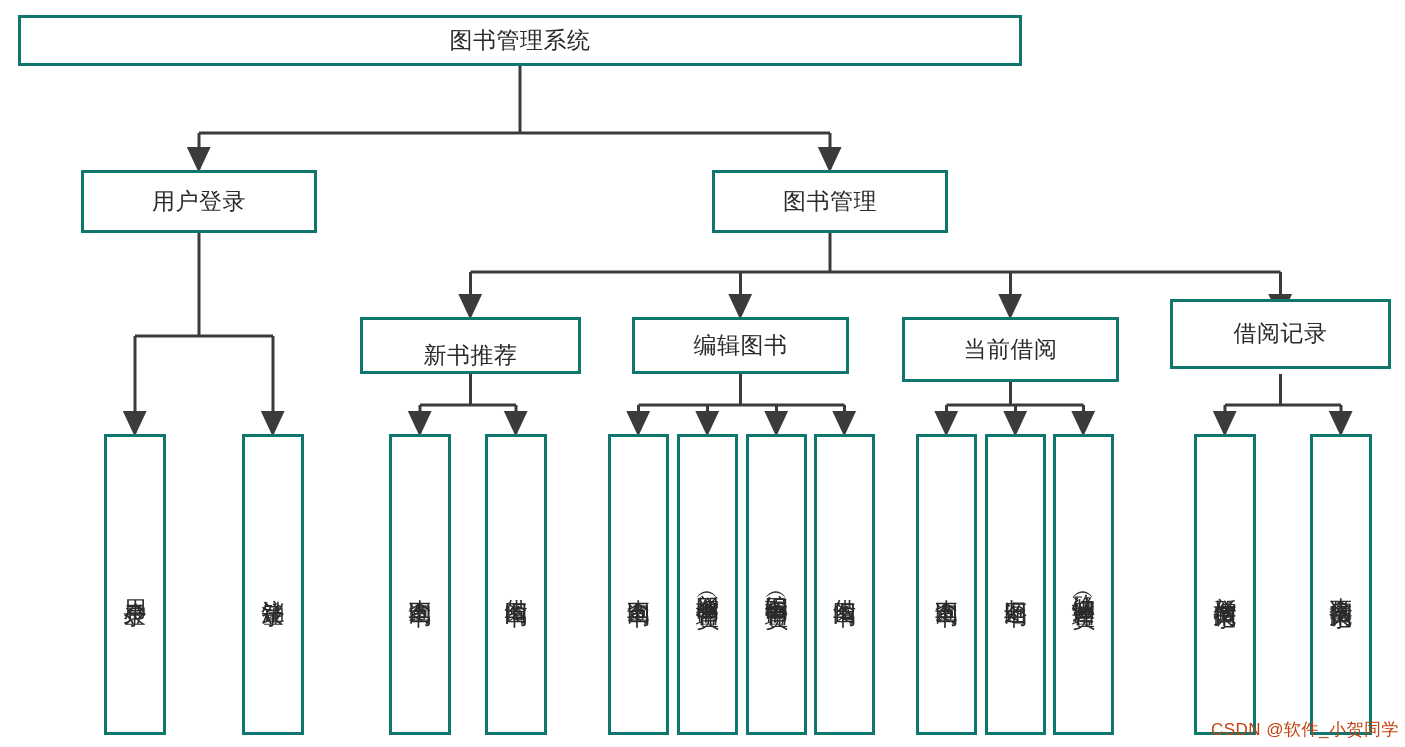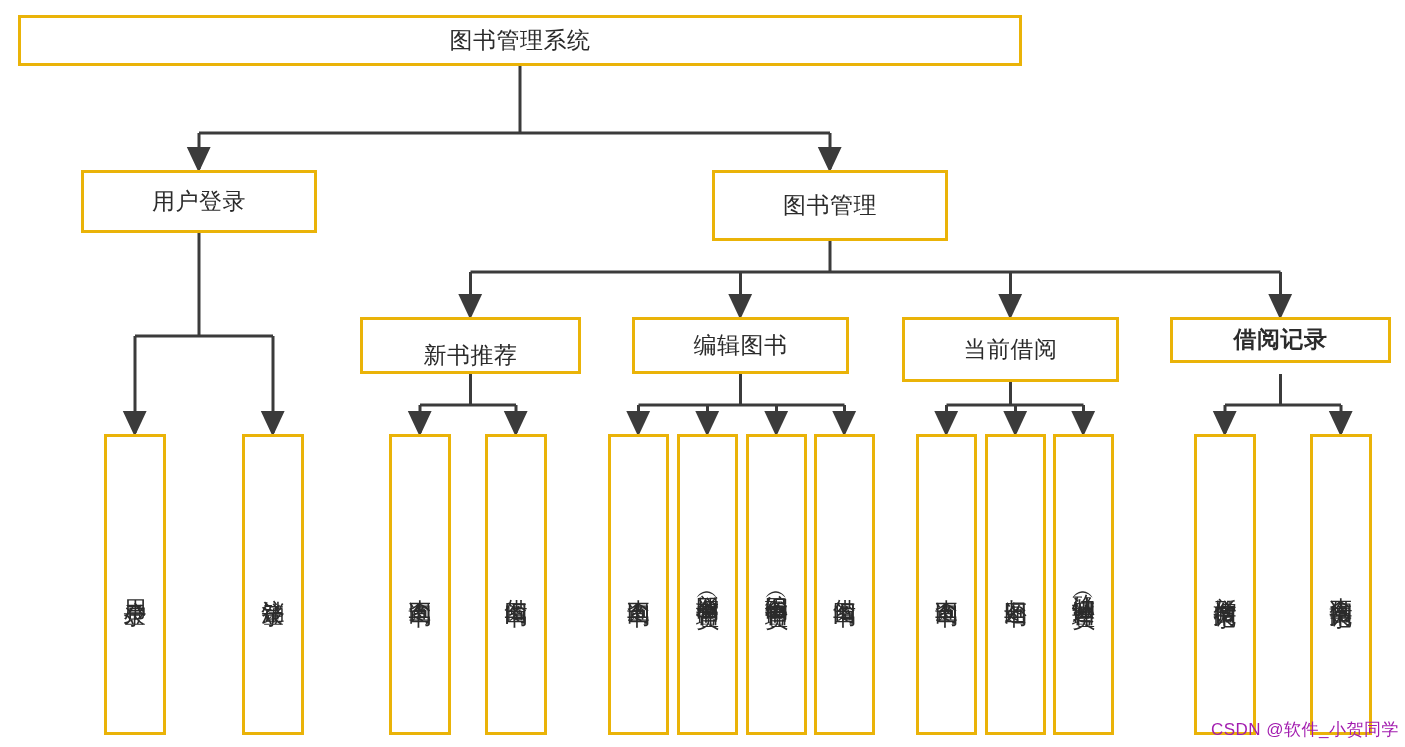--- a/index.html
+++ b/index.html
@@ -29,7 +29,7 @@
     position: absolute;
     box-sizing: border-box;
     background: #ffffff;
-    border: 3px solid #eab308;
+    border: 3px solid #0f766e;
     display: flex;
     align-items: center;
     justify-content: center;

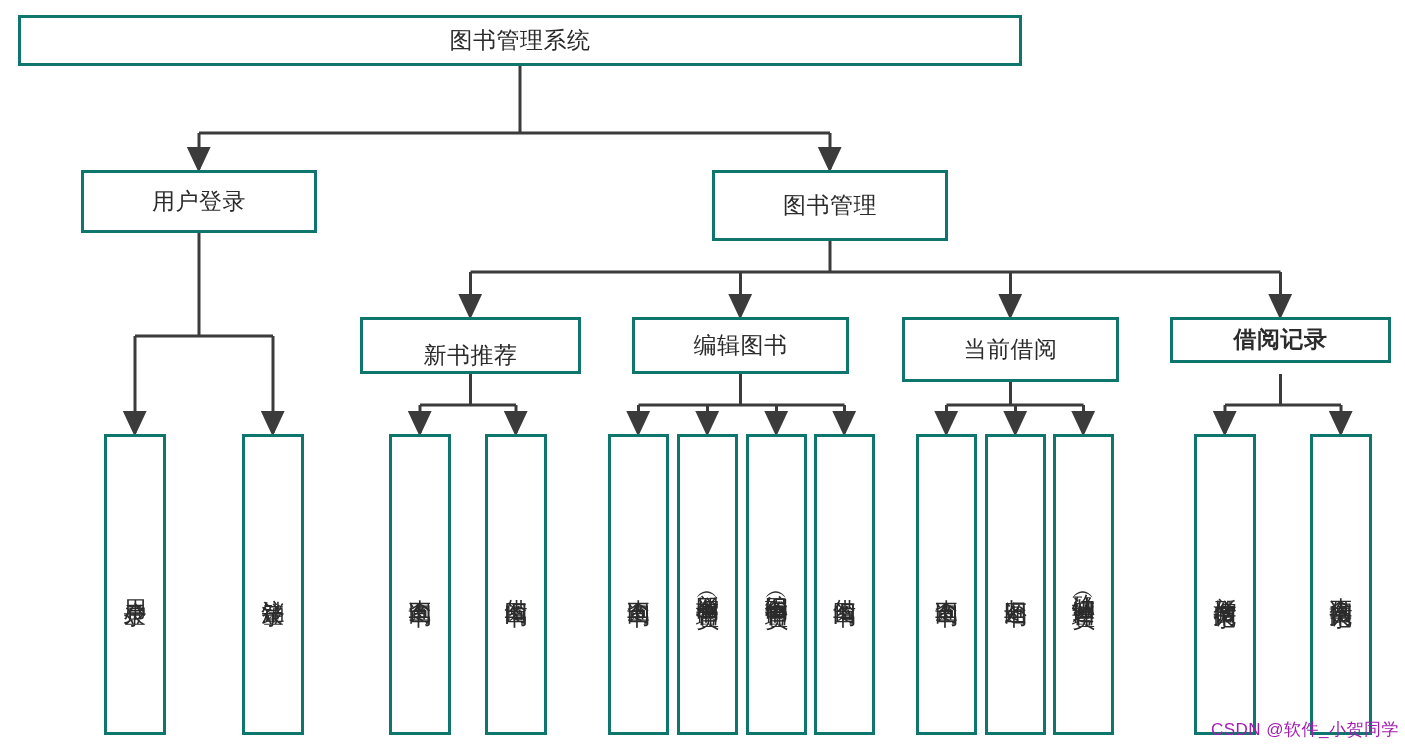--- a/index.html
+++ b/index.html
@@ -123,7 +123,7 @@
   <div class="node horizontal" style="left:81px;top:170px;width:236px;height:63px;">
     <span class="node-label">用户登录</span>
   </div>
-  <div class="node horizontal" style="left:712px;top:170px;width:236px;height:71px;">
+  <div class="node horizontal" style="left:712px;top:170px;width:236px;height:63px;">
     <span class="node-label">图书管理</span>
   </div>
 

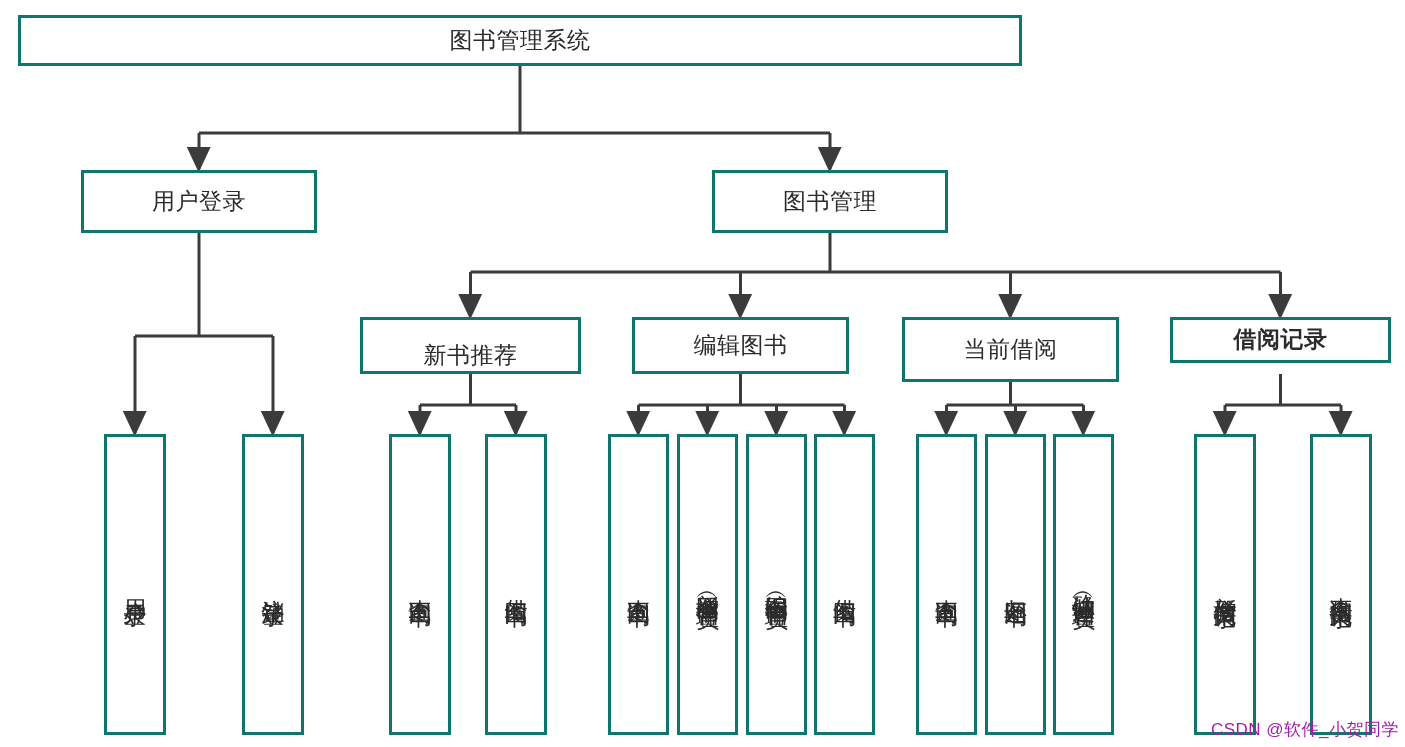--- a/index.html
+++ b/index.html
@@ -136,7 +136,7 @@
   <div class="node horizontal" style="left:902px;top:317px;width:217px;height:65px;">
     <span class="node-label">当前借阅</span>
   </div>
-  <div class="node horizontal" style="left:1170px;top:317px;width:221px;height:46px;font-weight:bold;">
+  <div class="node horizontal" style="left:1170px;top:299px;width:221px;height:70px;">
     <span class="node-label">借阅记录</span>
   </div>
 

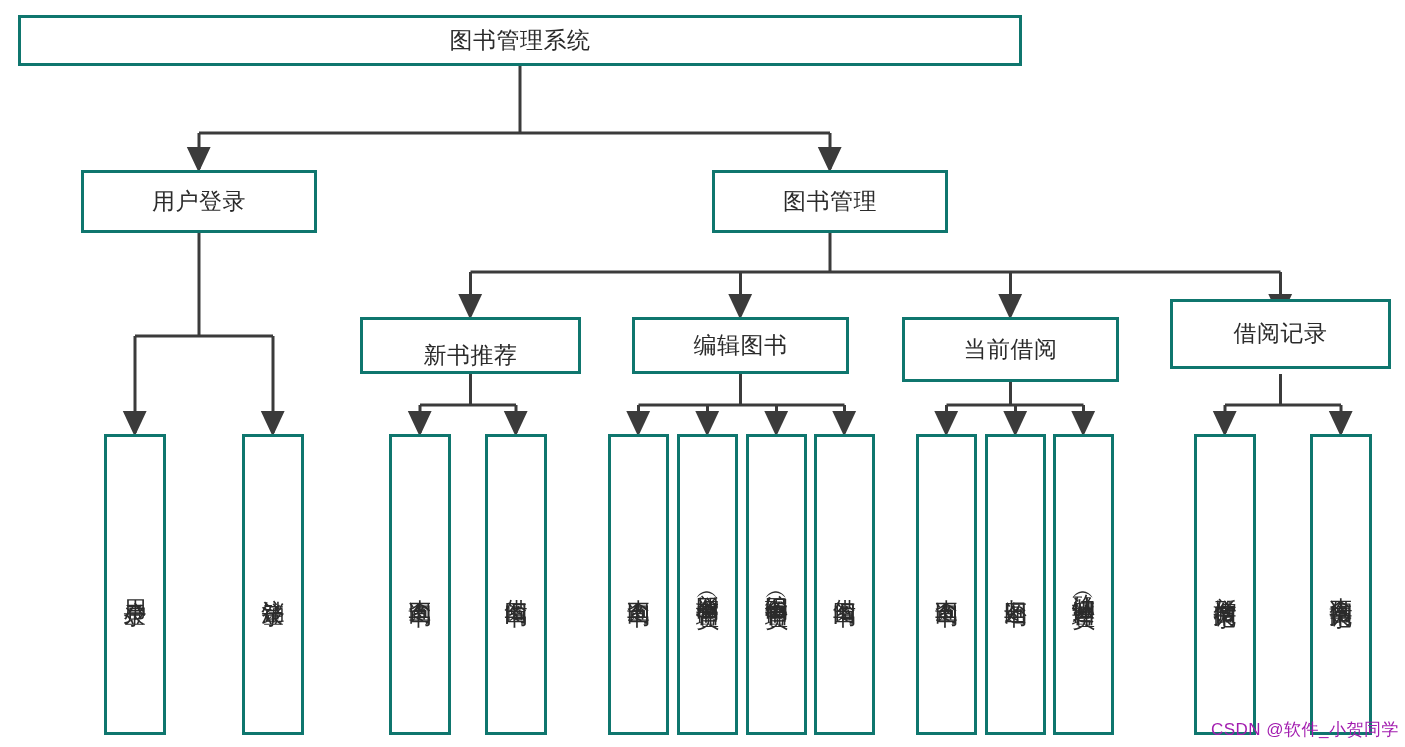--- a/index.html
+++ b/index.html
@@ -62,7 +62,7 @@
     right: 6px;
     bottom: 6px;
     font-size: 17px;
-    color: #a21caf;
+    color: #c2410c;
     letter-spacing: 0.5px;
     white-space: nowrap;
     user-select: none;

